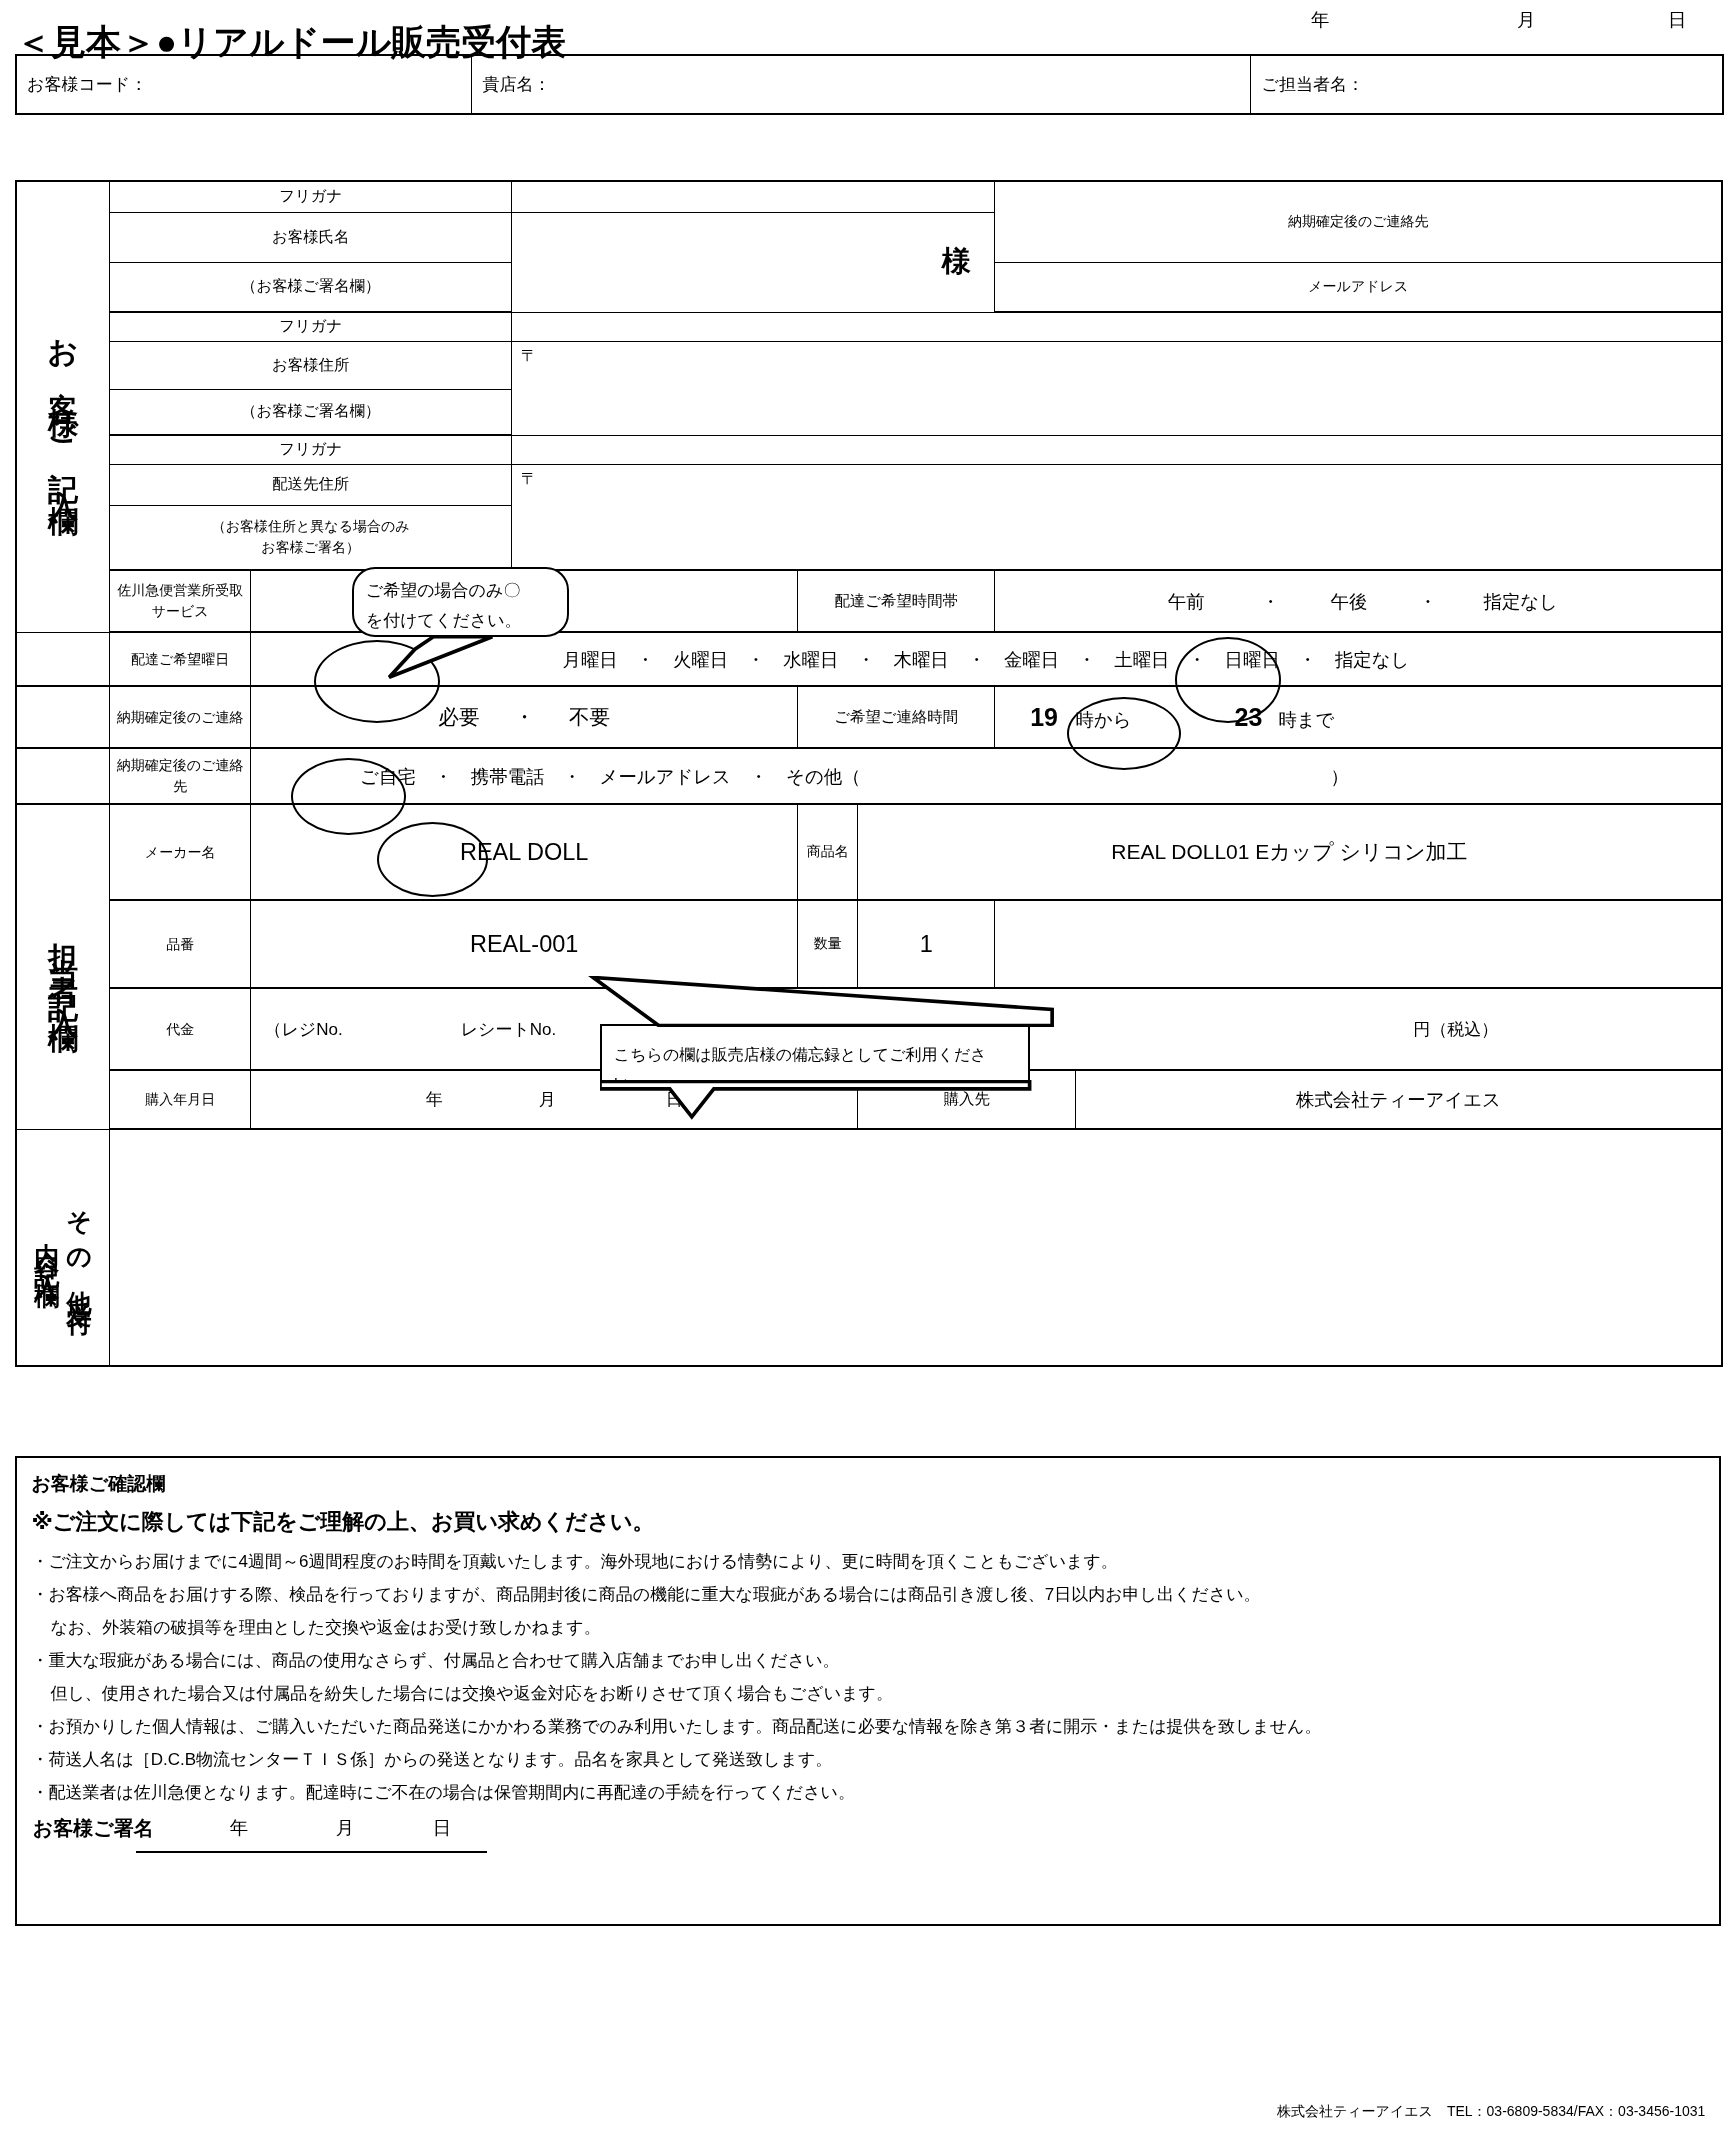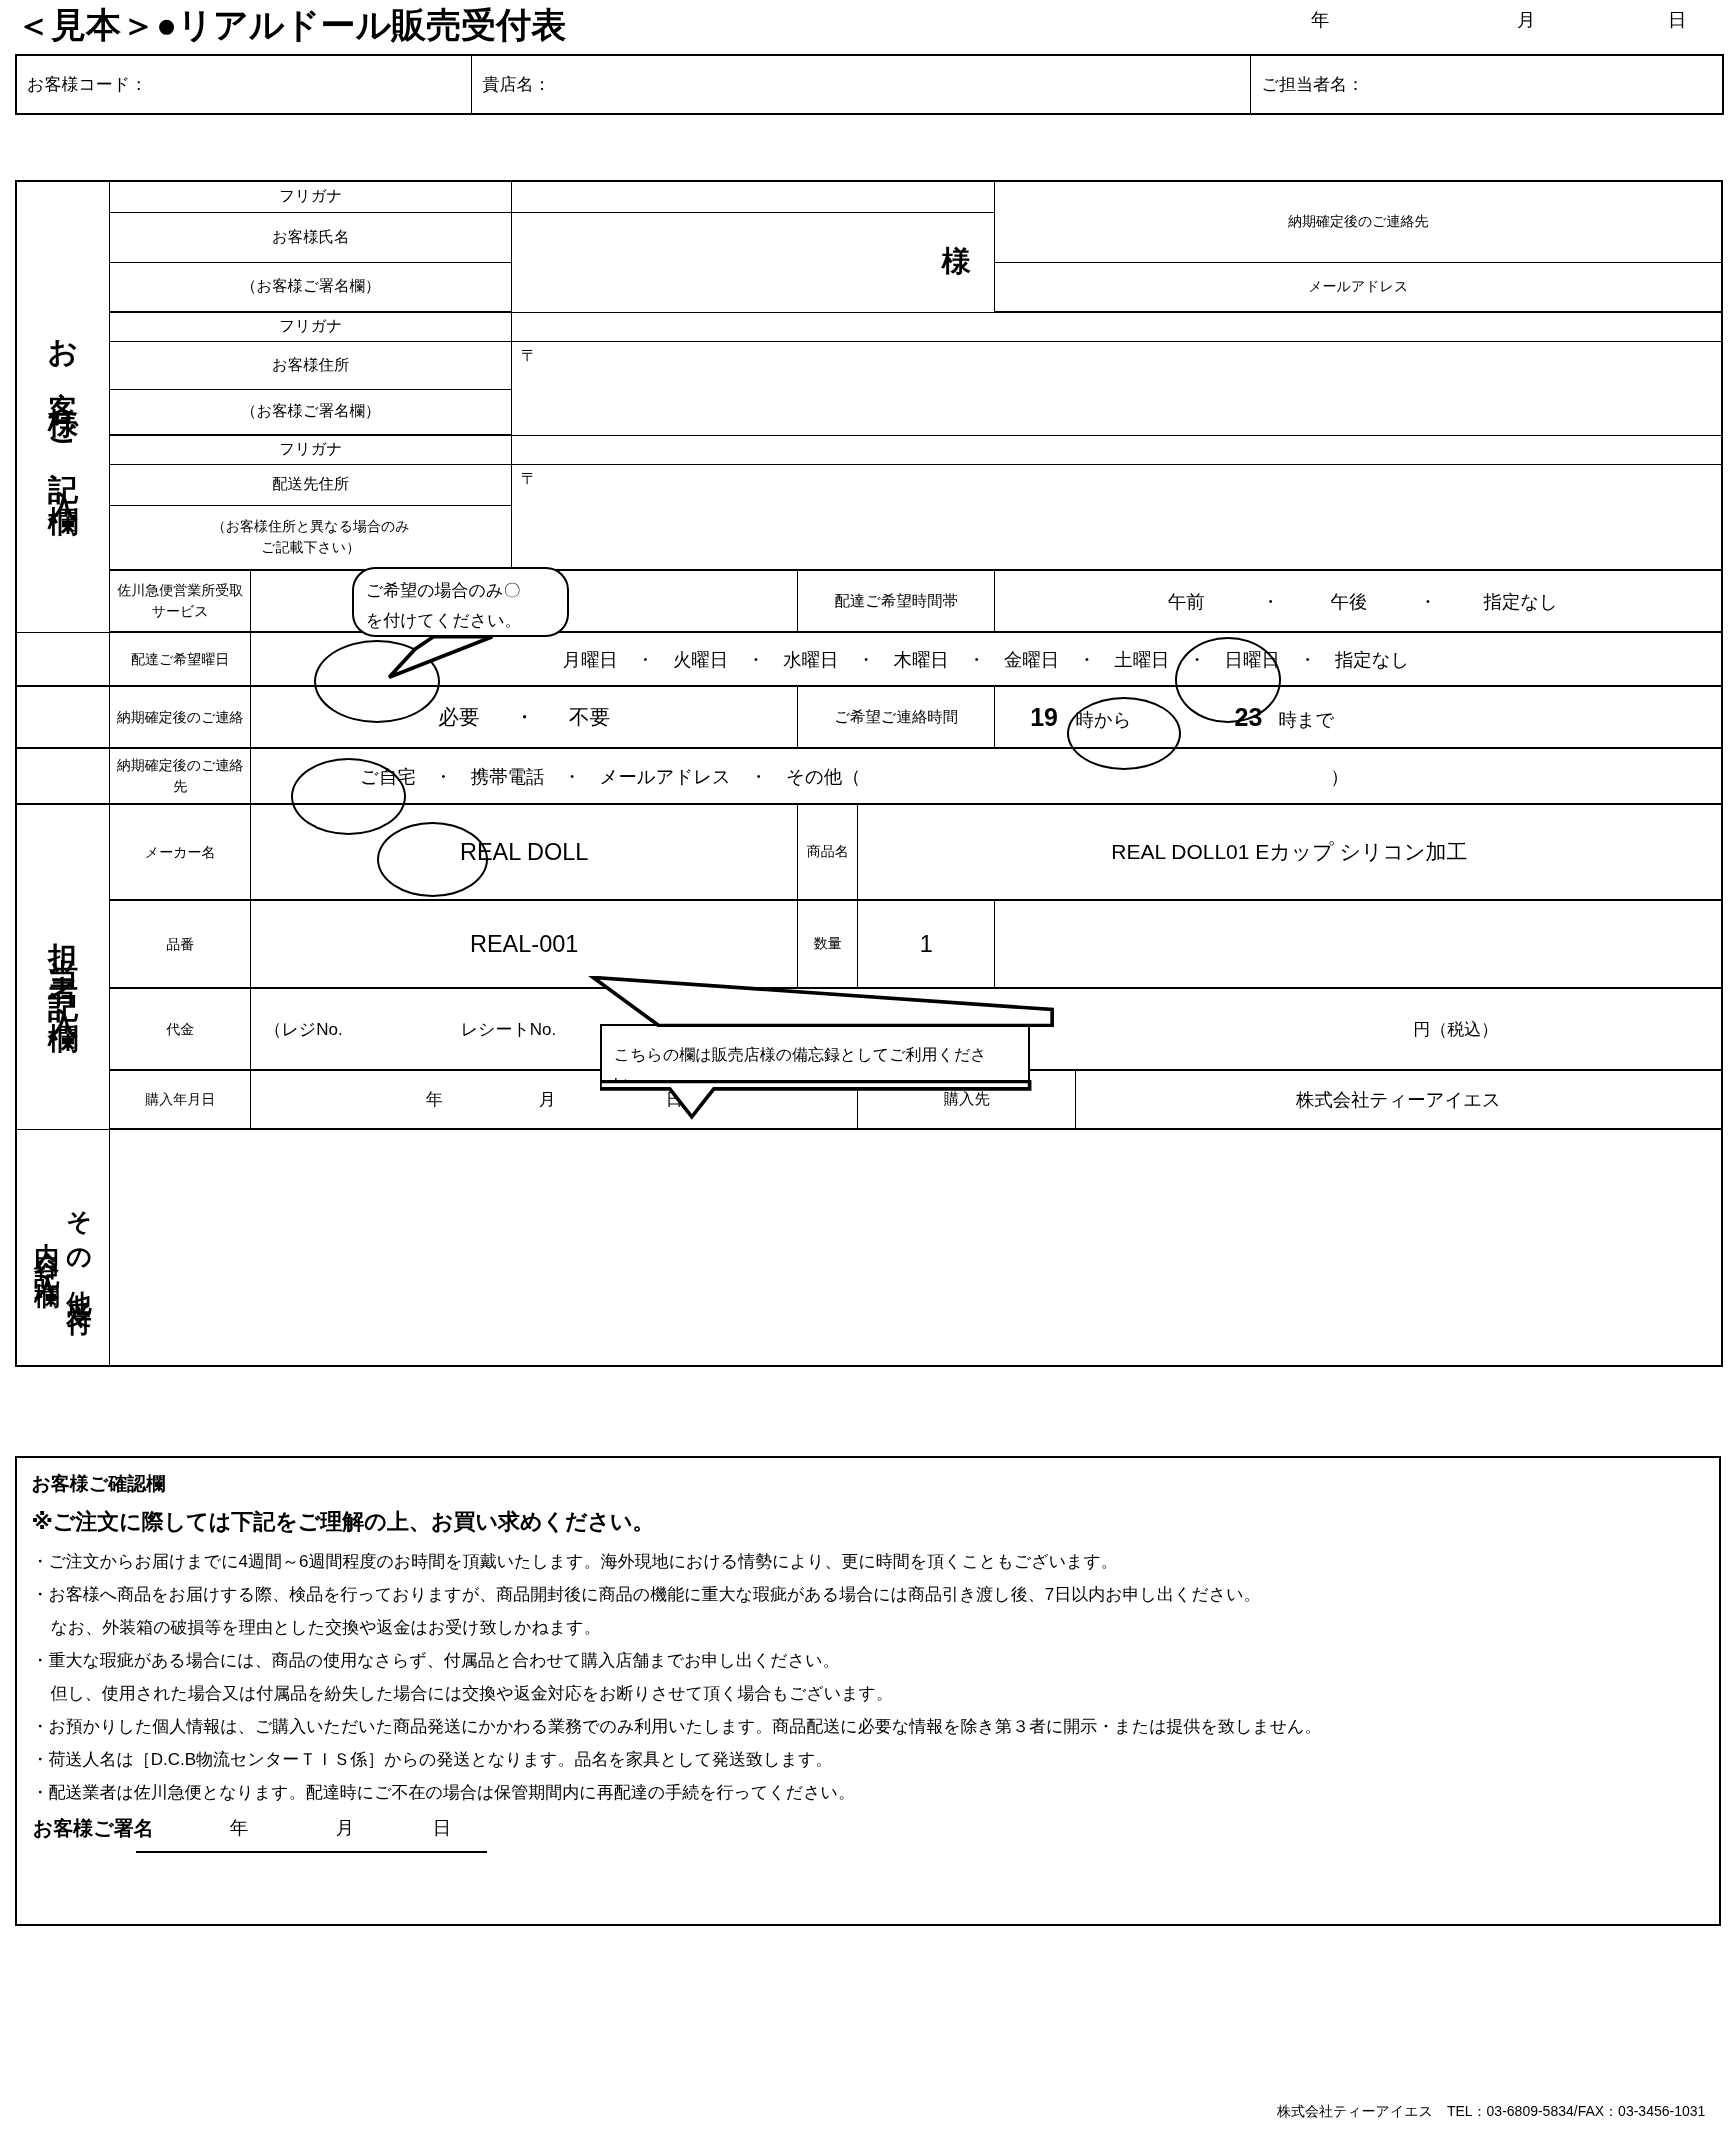--- a/index.html
+++ b/index.html
@@ -13,7 +13,7 @@
   .page{position:relative;width:1735px;height:2151px;padding:0;box-sizing:border-box;}
 
   
-  .title-row{position:absolute;left:16px;top:2px;width:1705px;height:48px;}
+  .title-row{position:absolute;left:16px;top:19px;width:1705px;height:48px;}
   .doc-title{
     font-size:35px;font-weight:bold;letter-spacing:0px;line-height:46px;
     white-space:nowrap;

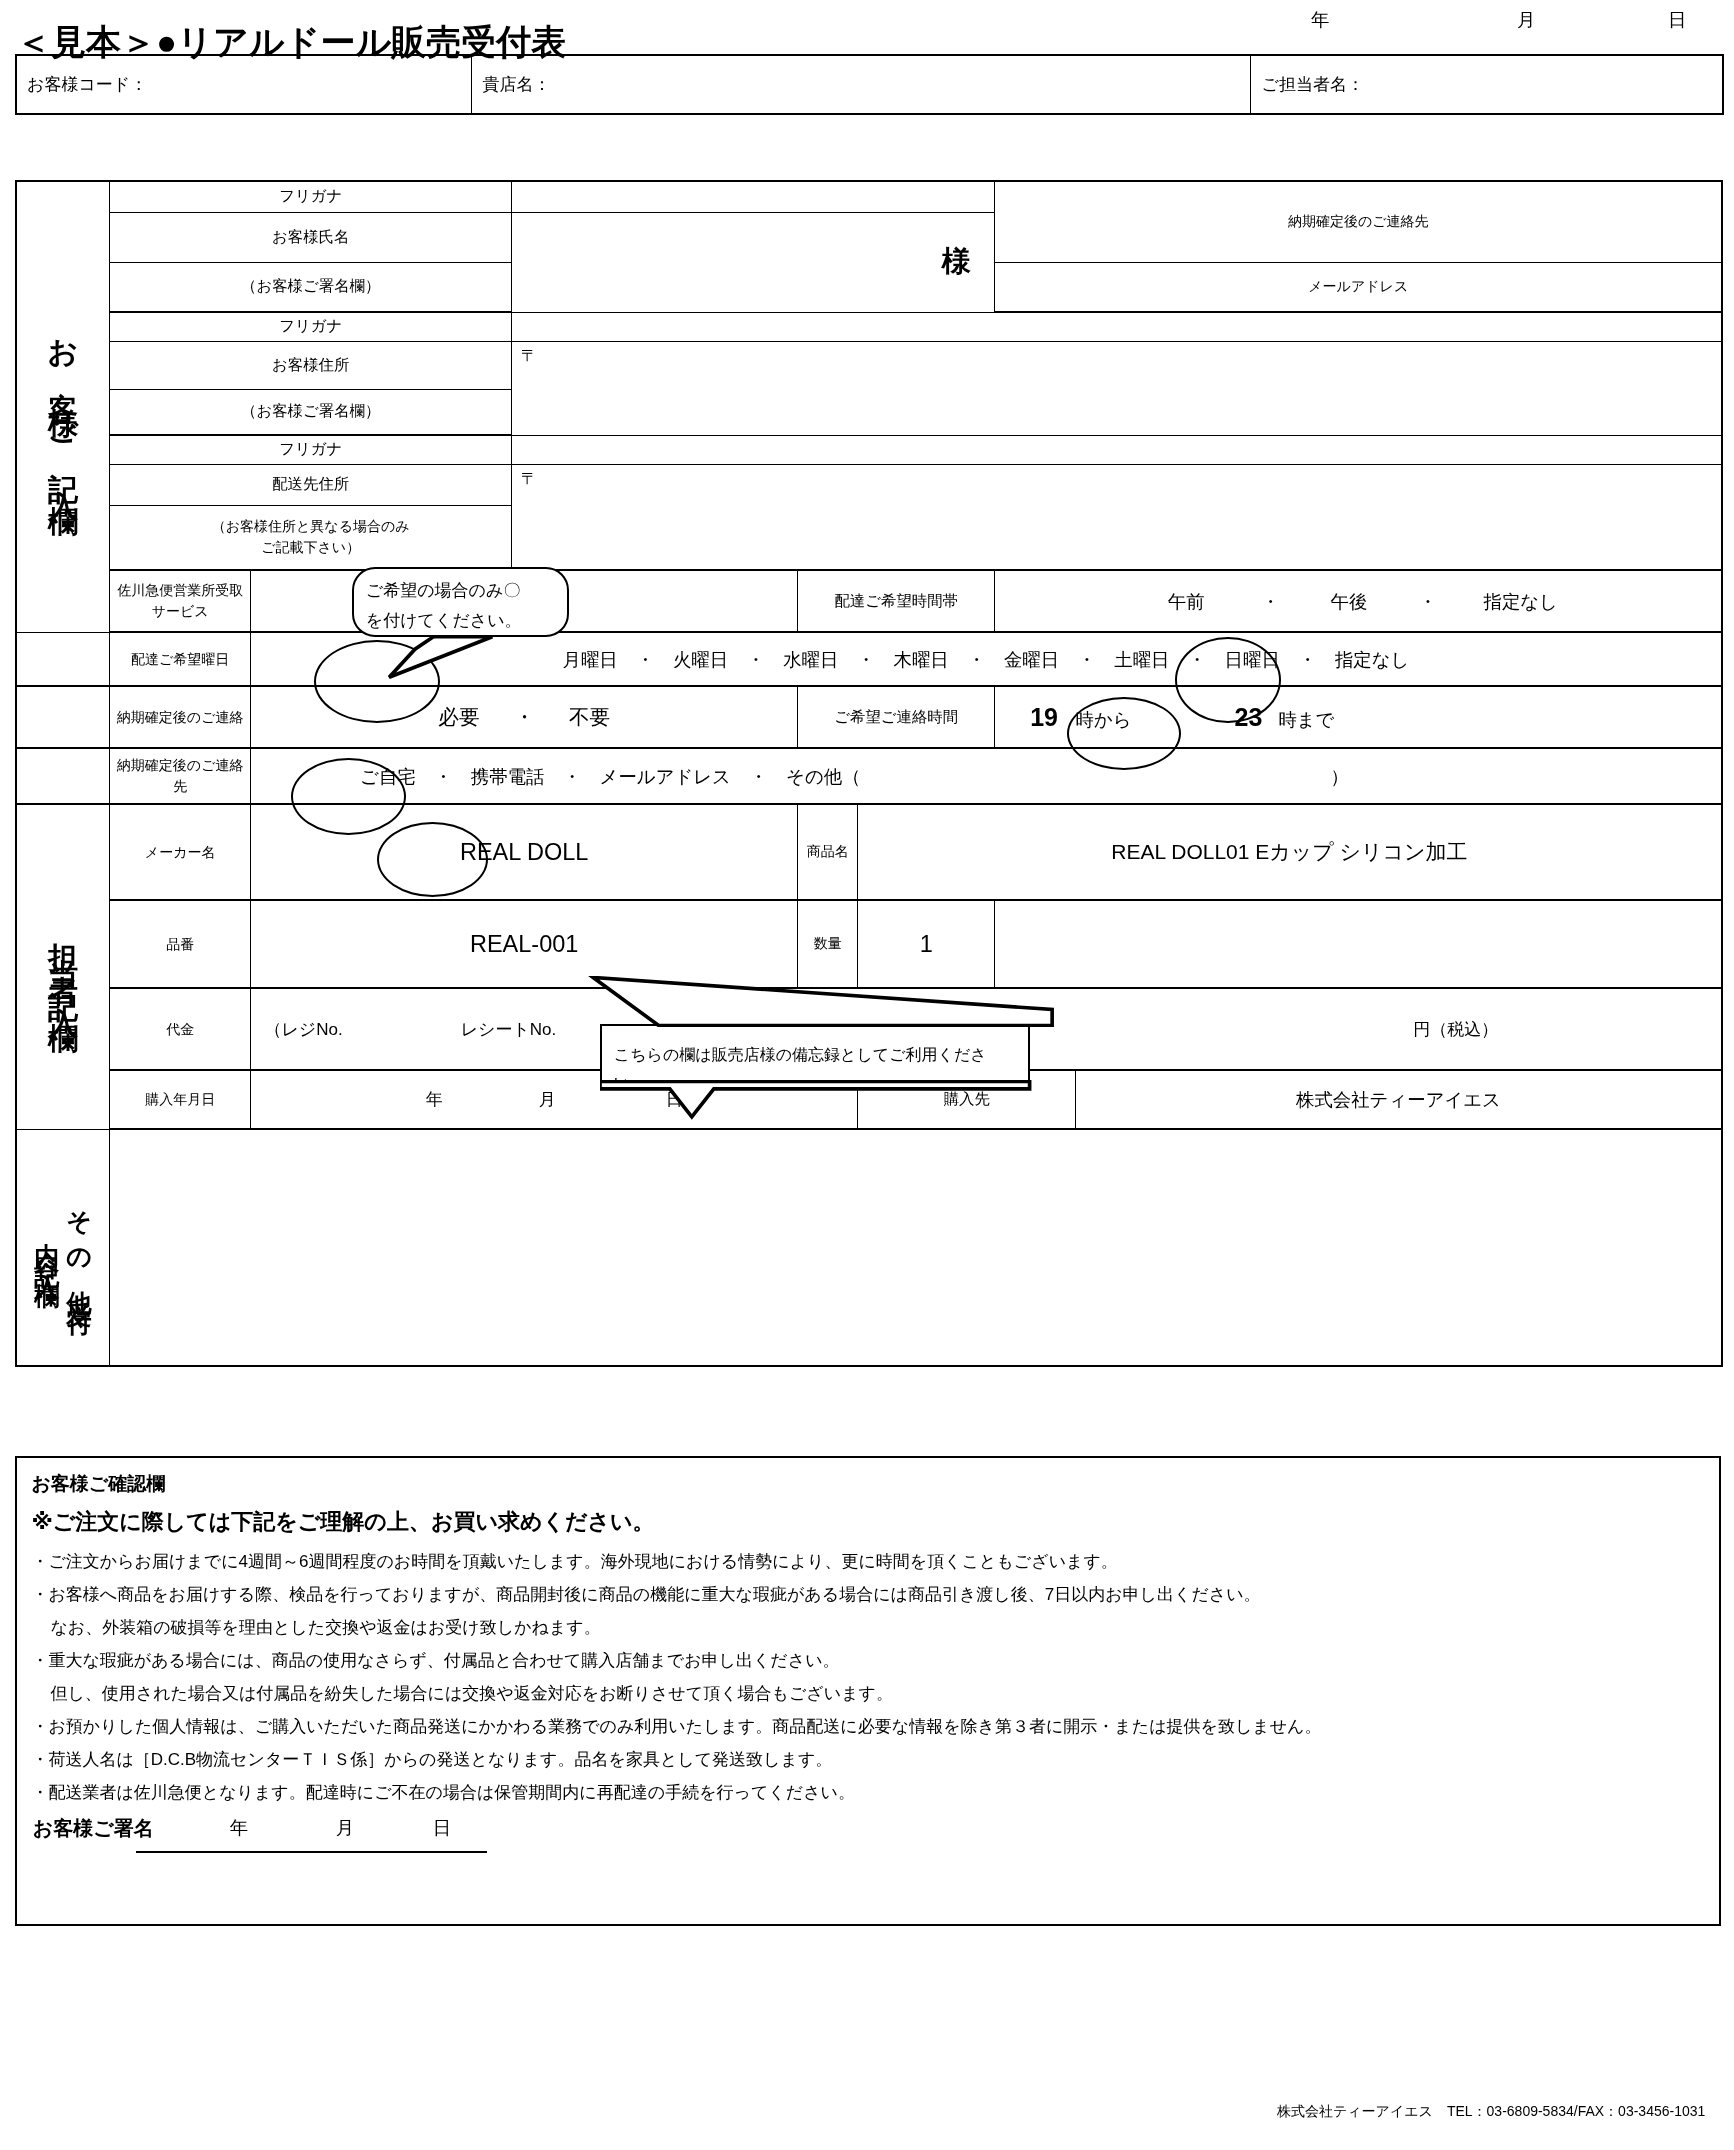--- a/index.html
+++ b/index.html
@@ -225,7 +225,7 @@
     <tr>
       <td class="tb-bot" colspan="2" style="height:65px">
         <div class="lbl-sm">（お客様住所と異なる場合のみ</div>
-        <div class="lbl-sm">ご記載下さい）</div>
+        <div class="lbl-sm">お客様ご署名）</div>
       </td>
     </tr>
 

